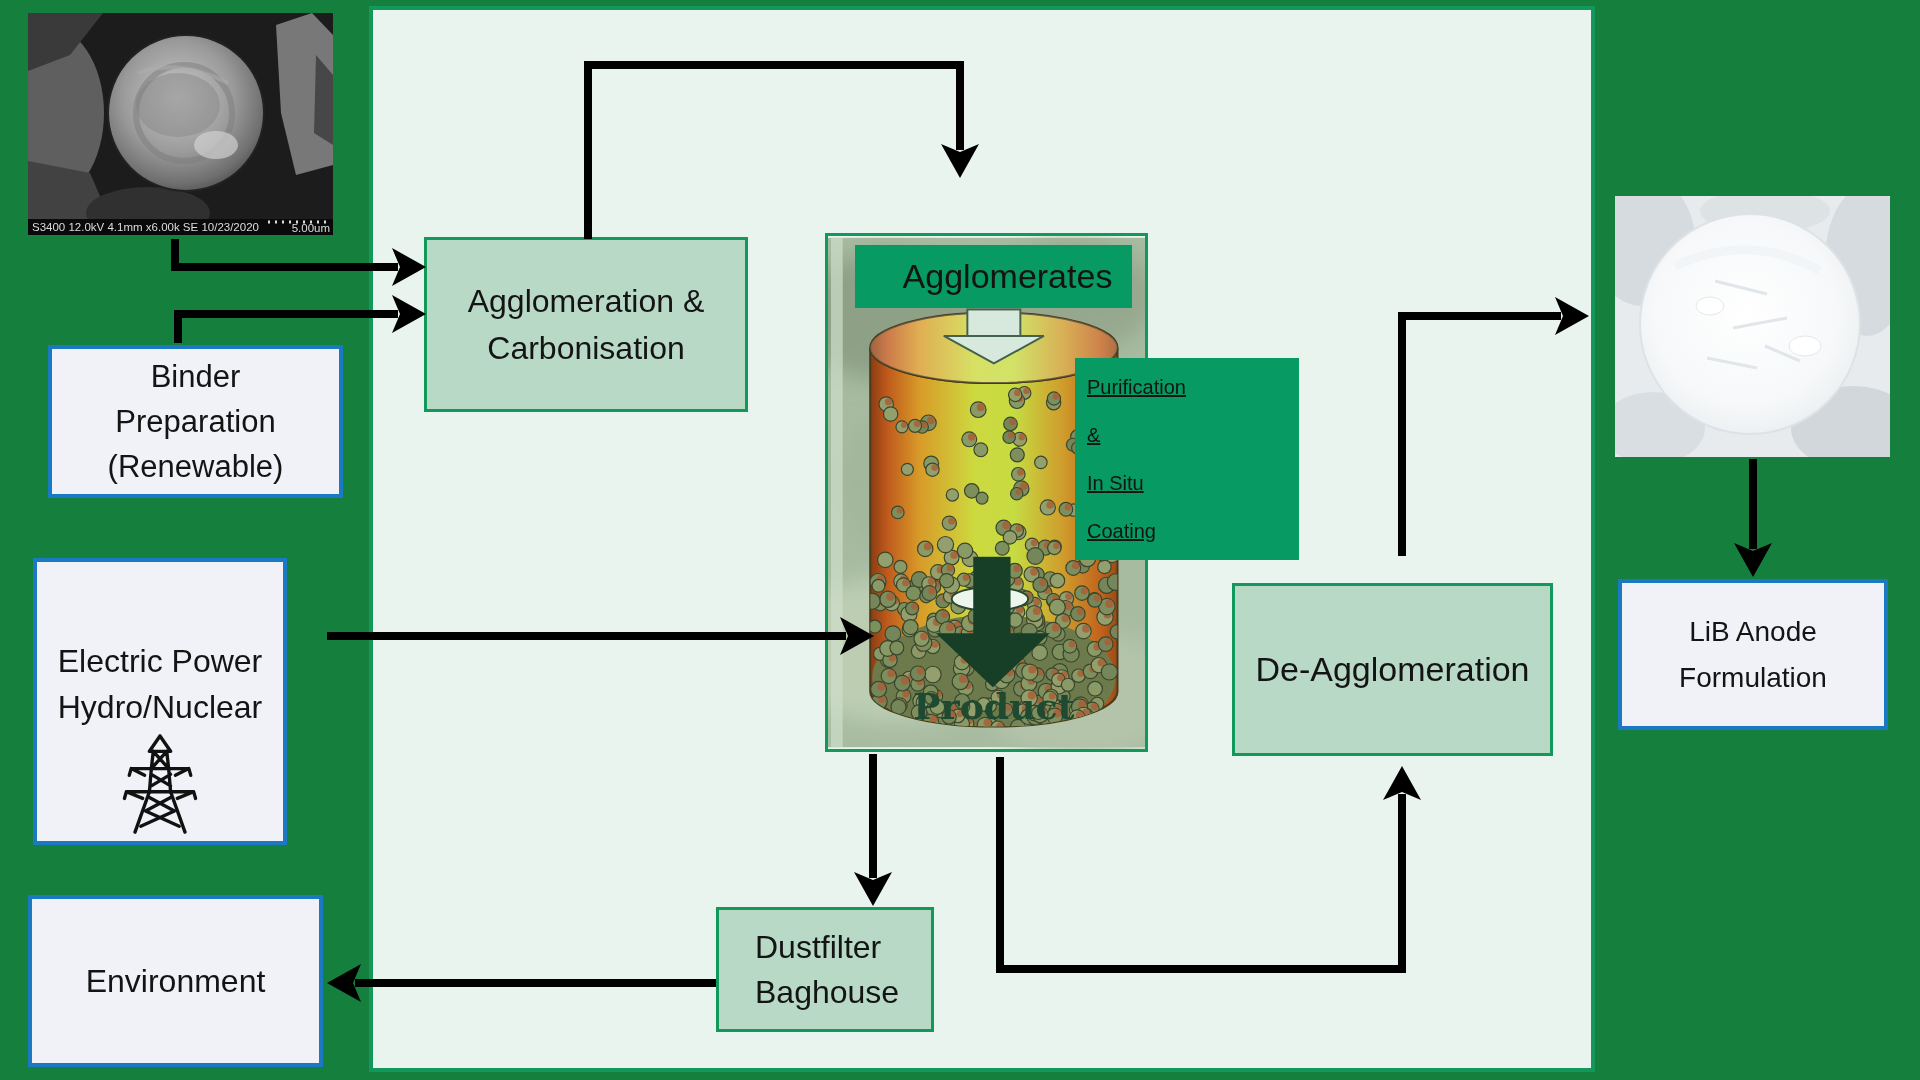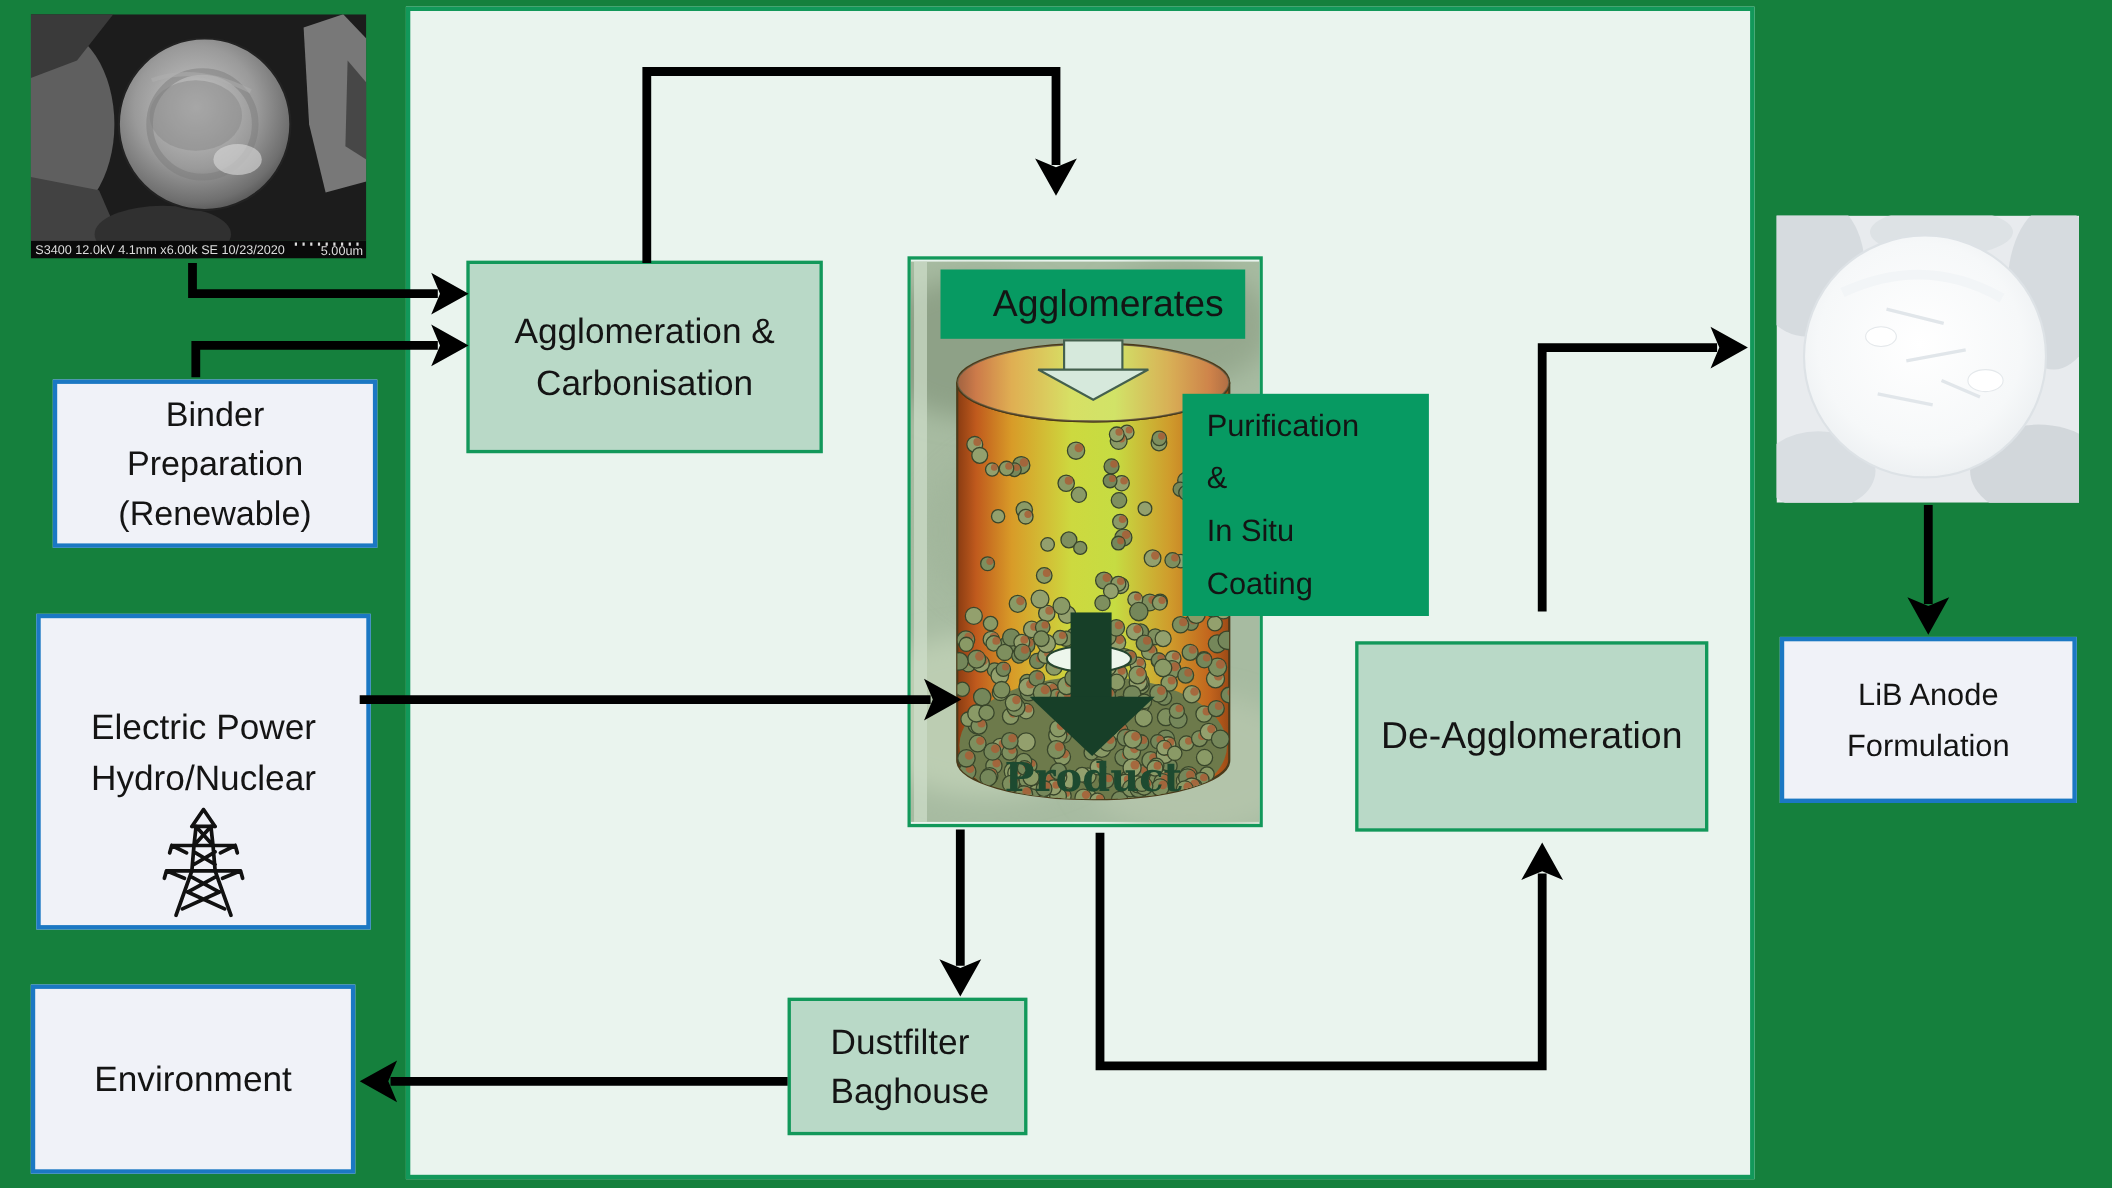--- a/index.html
+++ b/index.html
@@ -24,7 +24,7 @@
   #lib{left:1618px;top:579px;width:270px;height:151px;font-size:28px;line-height:46px;}
   #banner{left:855px;top:245px;width:277px;height:63px;font-size:34px;z-index:30;}
   #purification{left:1075px;top:358px;width:224px;height:202px;align-items:flex-start;
-                padding-left:22px;font-size:28px;line-height:48px;text-align:left;z-index:30;}
+                padding-left:12px;font-size:20px;line-height:48px;text-align:left;z-index:30;text-decoration:underline;}
   #reactor{left:825px;top:233px;width:323px;height:519px;border:3px solid #12985a;
            box-sizing:border-box;z-index:10;}
   #semL{left:28px;top:13px;z-index:5;}

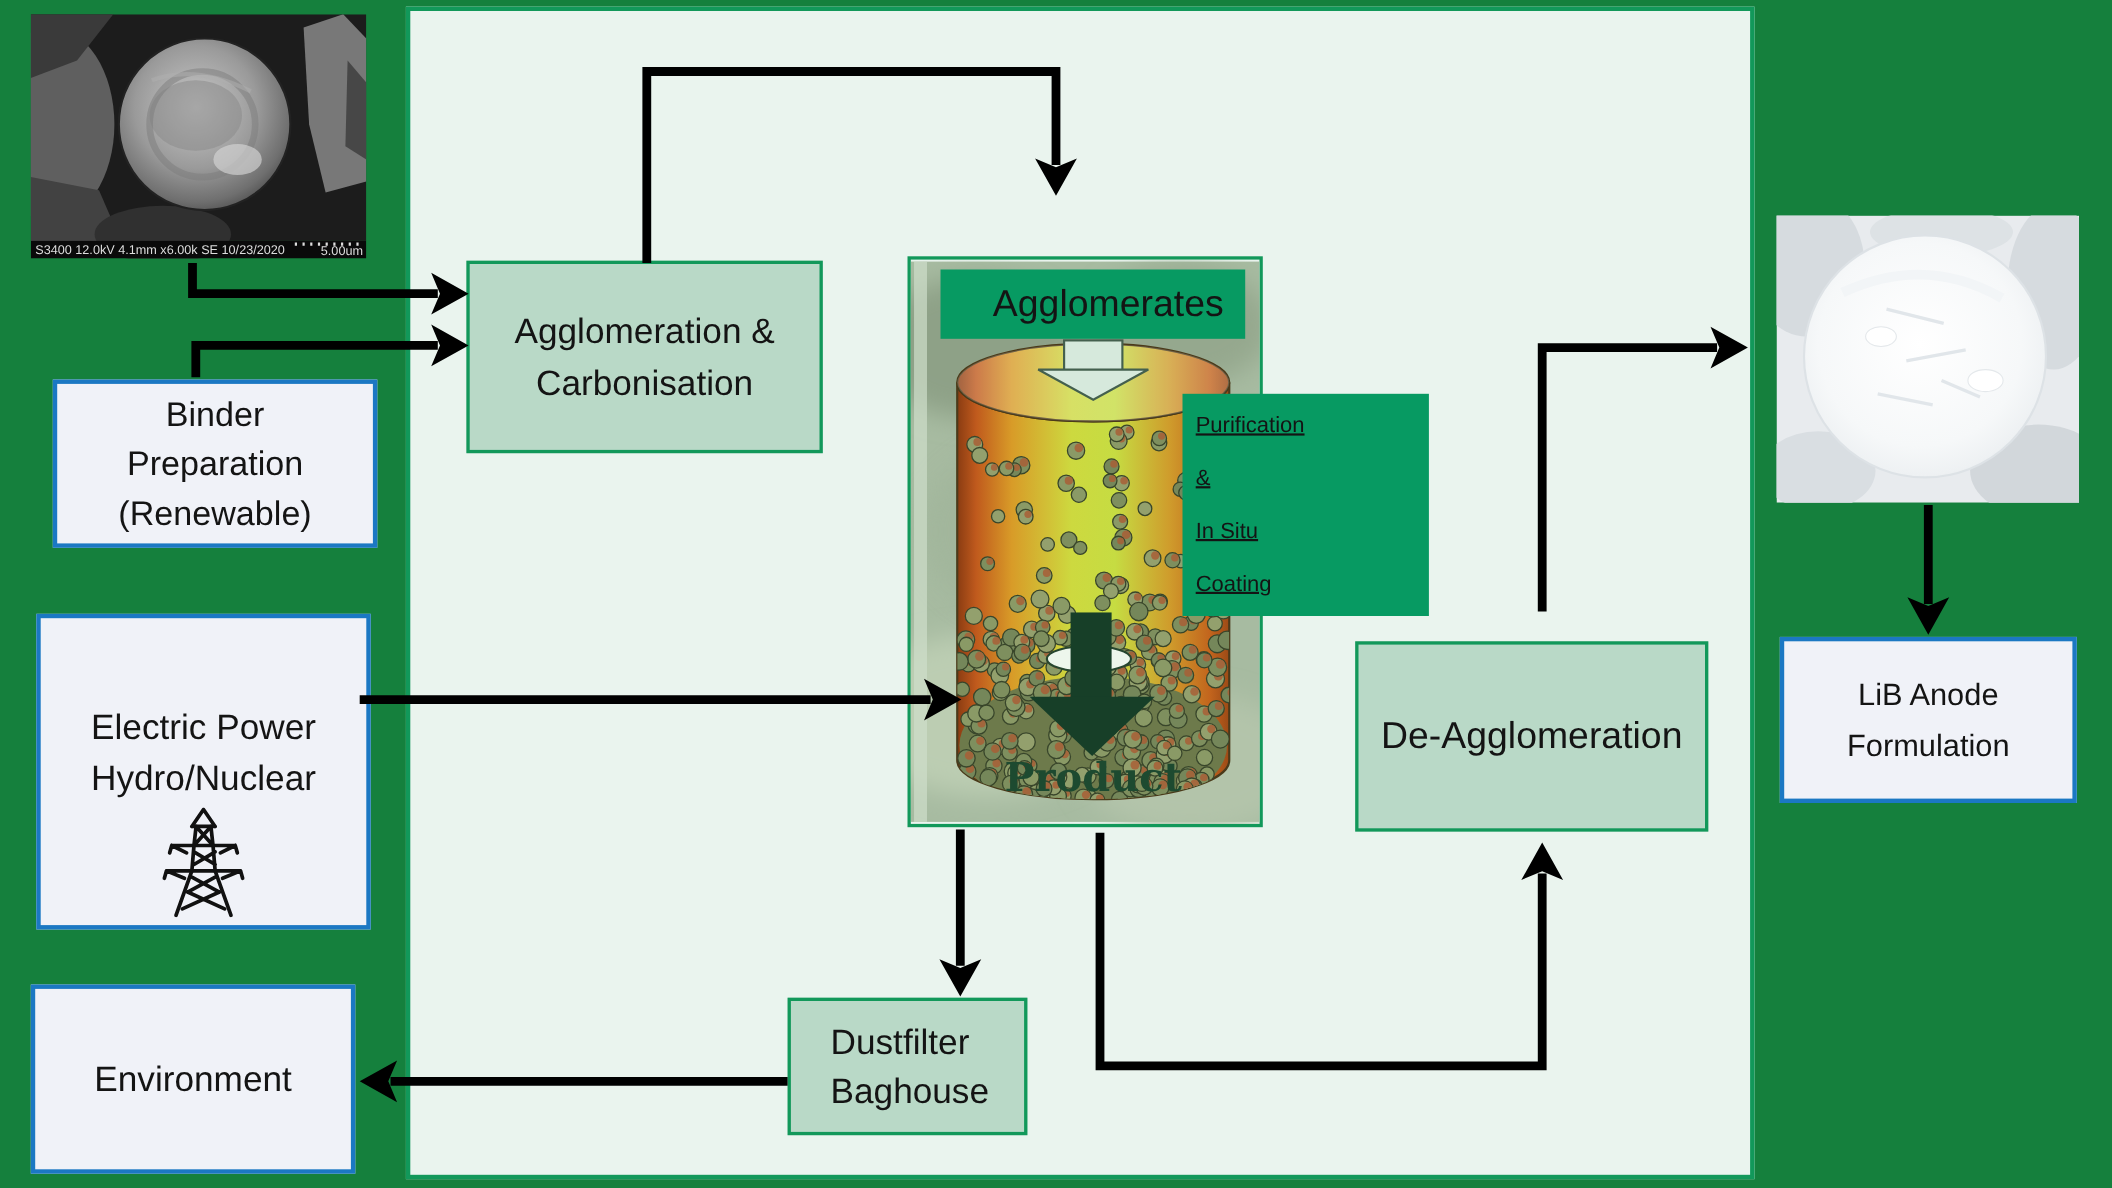--- a/index.html
+++ b/index.html
@@ -14,7 +14,7 @@
   .green{background:#b9d9c7;border:3px solid #12985a;align-items:center;}
   .dark{background:#079a62;border:none;padding-left:28px;}
   #binder{left:48px;top:345px;width:295px;height:153px;font-size:31px;line-height:45px;}
-  #electric{left:33px;top:558px;width:304px;height:287px;justify-content:flex-start;
+  #electric{left:33px;top:558px;width:254px;height:287px;justify-content:flex-start;
             padding-top:76px;font-size:32px;line-height:46px;}
   #environment{left:28px;top:895px;width:295px;height:172px;font-size:32px;}
   #agglomeration{left:424px;top:237px;width:324px;height:175px;font-size:32px;line-height:47px;}

